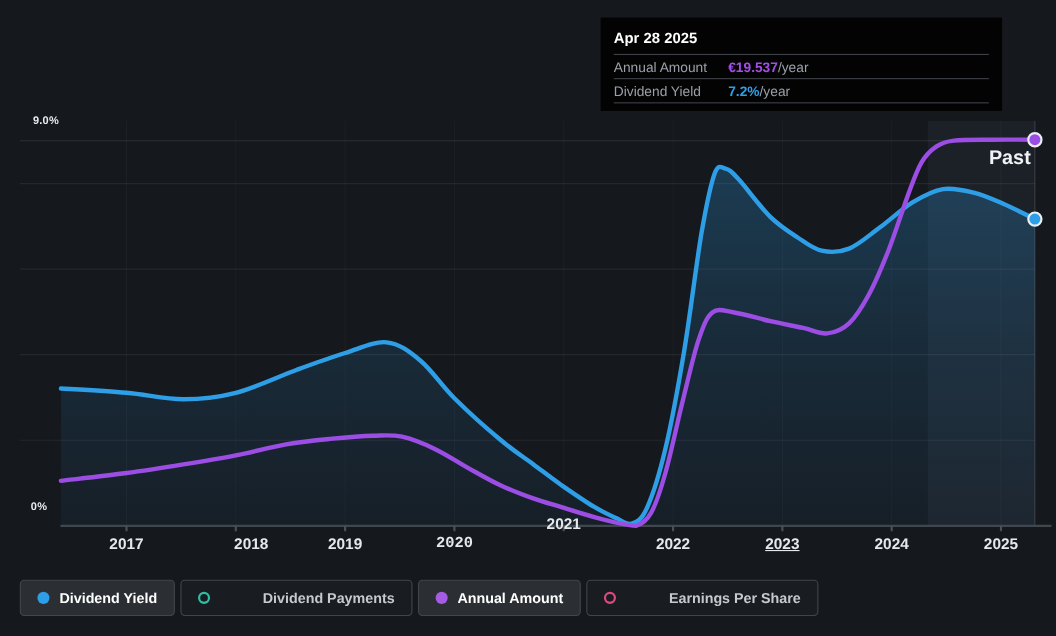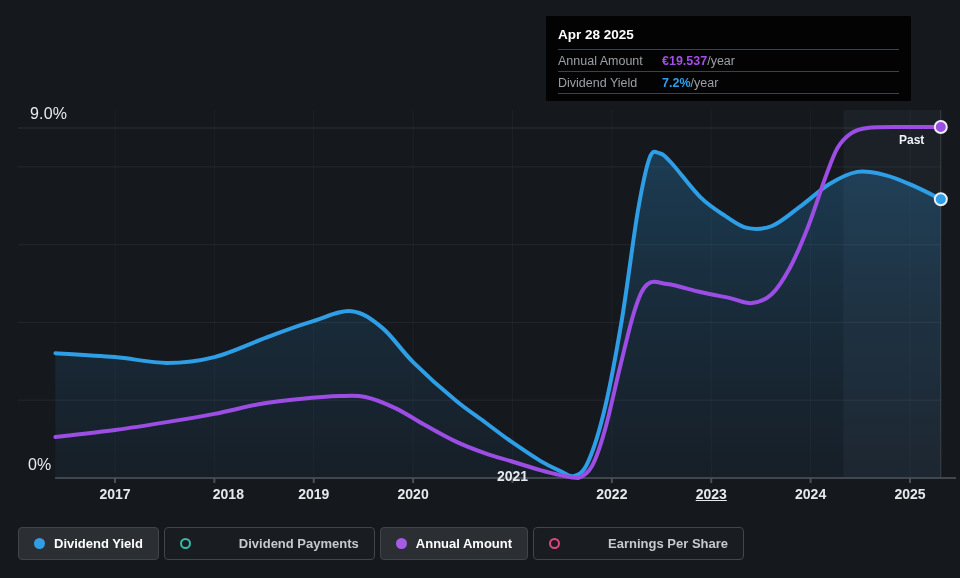--- a/index.html
+++ b/index.html
@@ -10,7 +10,7 @@
     -webkit-font-smoothing:antialiased;
   }
   #chart-svg{position:absolute;left:0;top:0;}
-  .ylabel{position:absolute;color:#e9ecef;font-size:16px;font-weight:normal;letter-spacing:.2px;}
+  .ylabel{position:absolute;color:#e9ecef;font-size:10px;font-weight:bold;letter-spacing:.2px;}
   .xlabel{position:absolute;color:#e6e9ec;font-size:14px;font-weight:bold;transform:translateX(-50%);white-space:nowrap;}
   .past-label{position:absolute;color:#f0f3f6;font-size:12px;font-weight:bold;}
   

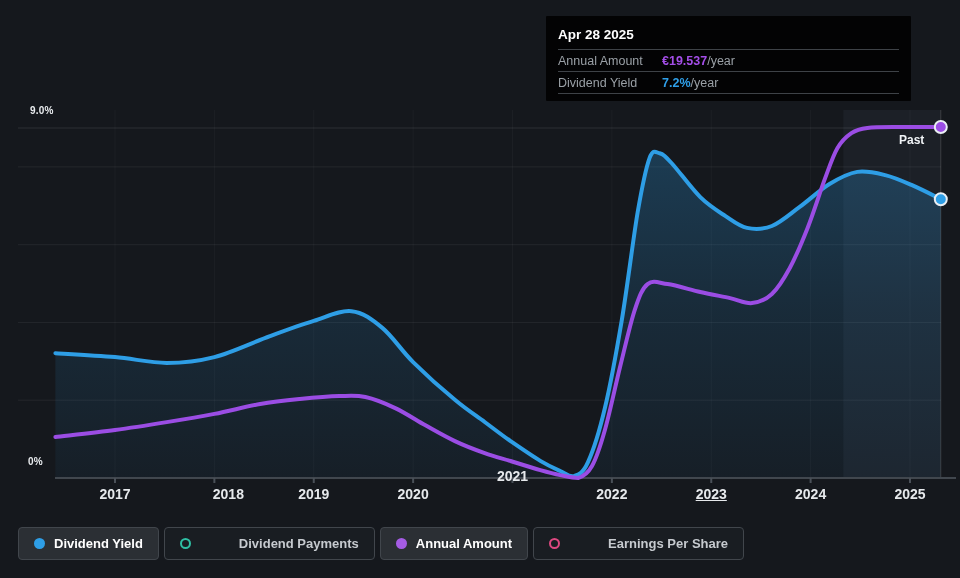--- a/index.html
+++ b/index.html
@@ -12,7 +12,7 @@
   #chart-svg{position:absolute;left:0;top:0;}
   .ylabel{position:absolute;color:#e9ecef;font-size:10px;font-weight:bold;letter-spacing:.2px;}
   .xlabel{position:absolute;color:#e6e9ec;font-size:14px;font-weight:bold;transform:translateX(-50%);white-space:nowrap;}
-  .past-label{position:absolute;color:#f0f3f6;font-size:12px;font-weight:bold;}
+  .past-label{position:absolute;color:#f0f3f6;font-size:18px;font-weight:bold;}
   
   .tooltip{
     position:absolute;left:546px;top:16px;width:365px;box-sizing:border-box;

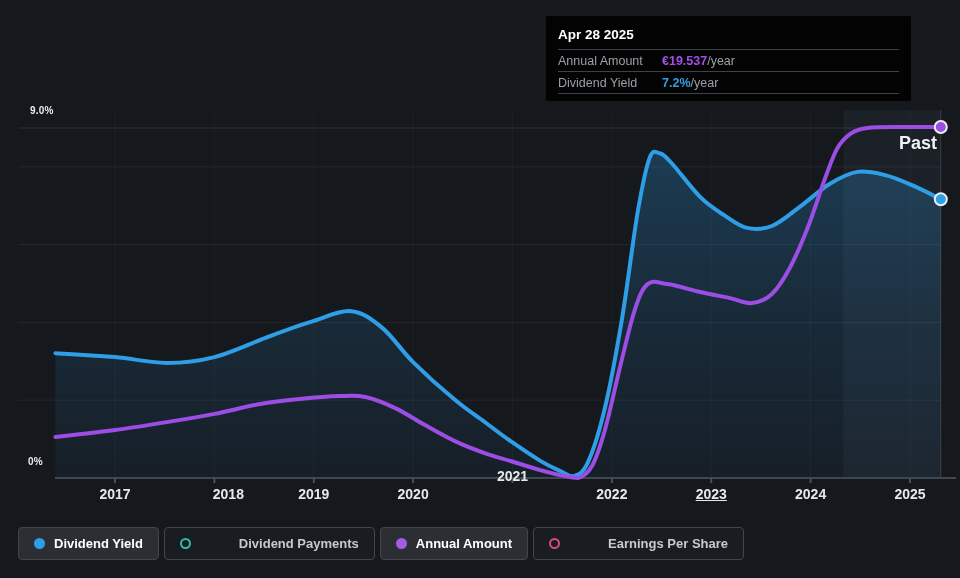--- a/index.html
+++ b/index.html
@@ -86,7 +86,7 @@
     <div class="xlabel" style="left: 115px; top: 486px;">2017</div>
     <div class="xlabel" style="left: 214.375px; top: 486px; margin-left: 14px;">2018</div>
     <div class="xlabel" style="left: 313.75px; top: 486px;">2019</div>
-    <div class="xlabel" style="left: 413.125px; top: 486px;">2020</div>
+    <div class="xlabel" style="left: 413.125px; top: 486px; font-family: Liberation Mono, monospace;">2020</div>
     <div class="xlabel" style="left: 512.5px; top: 468px;">2021</div>
     <div class="xlabel" style="left: 611.875px; top: 486px;">2022</div>
     <div class="xlabel" style="left: 711.25px; top: 486px; text-decoration: underline;">2023</div>

